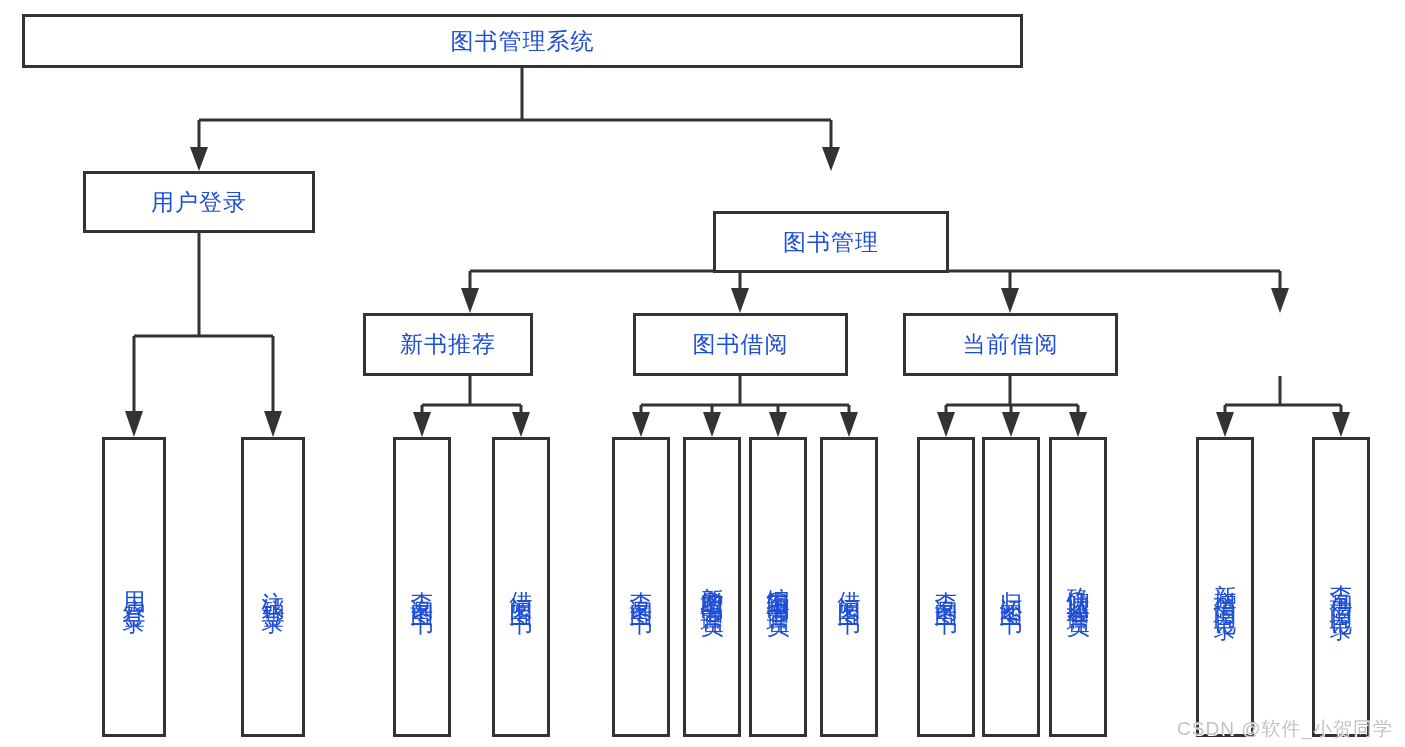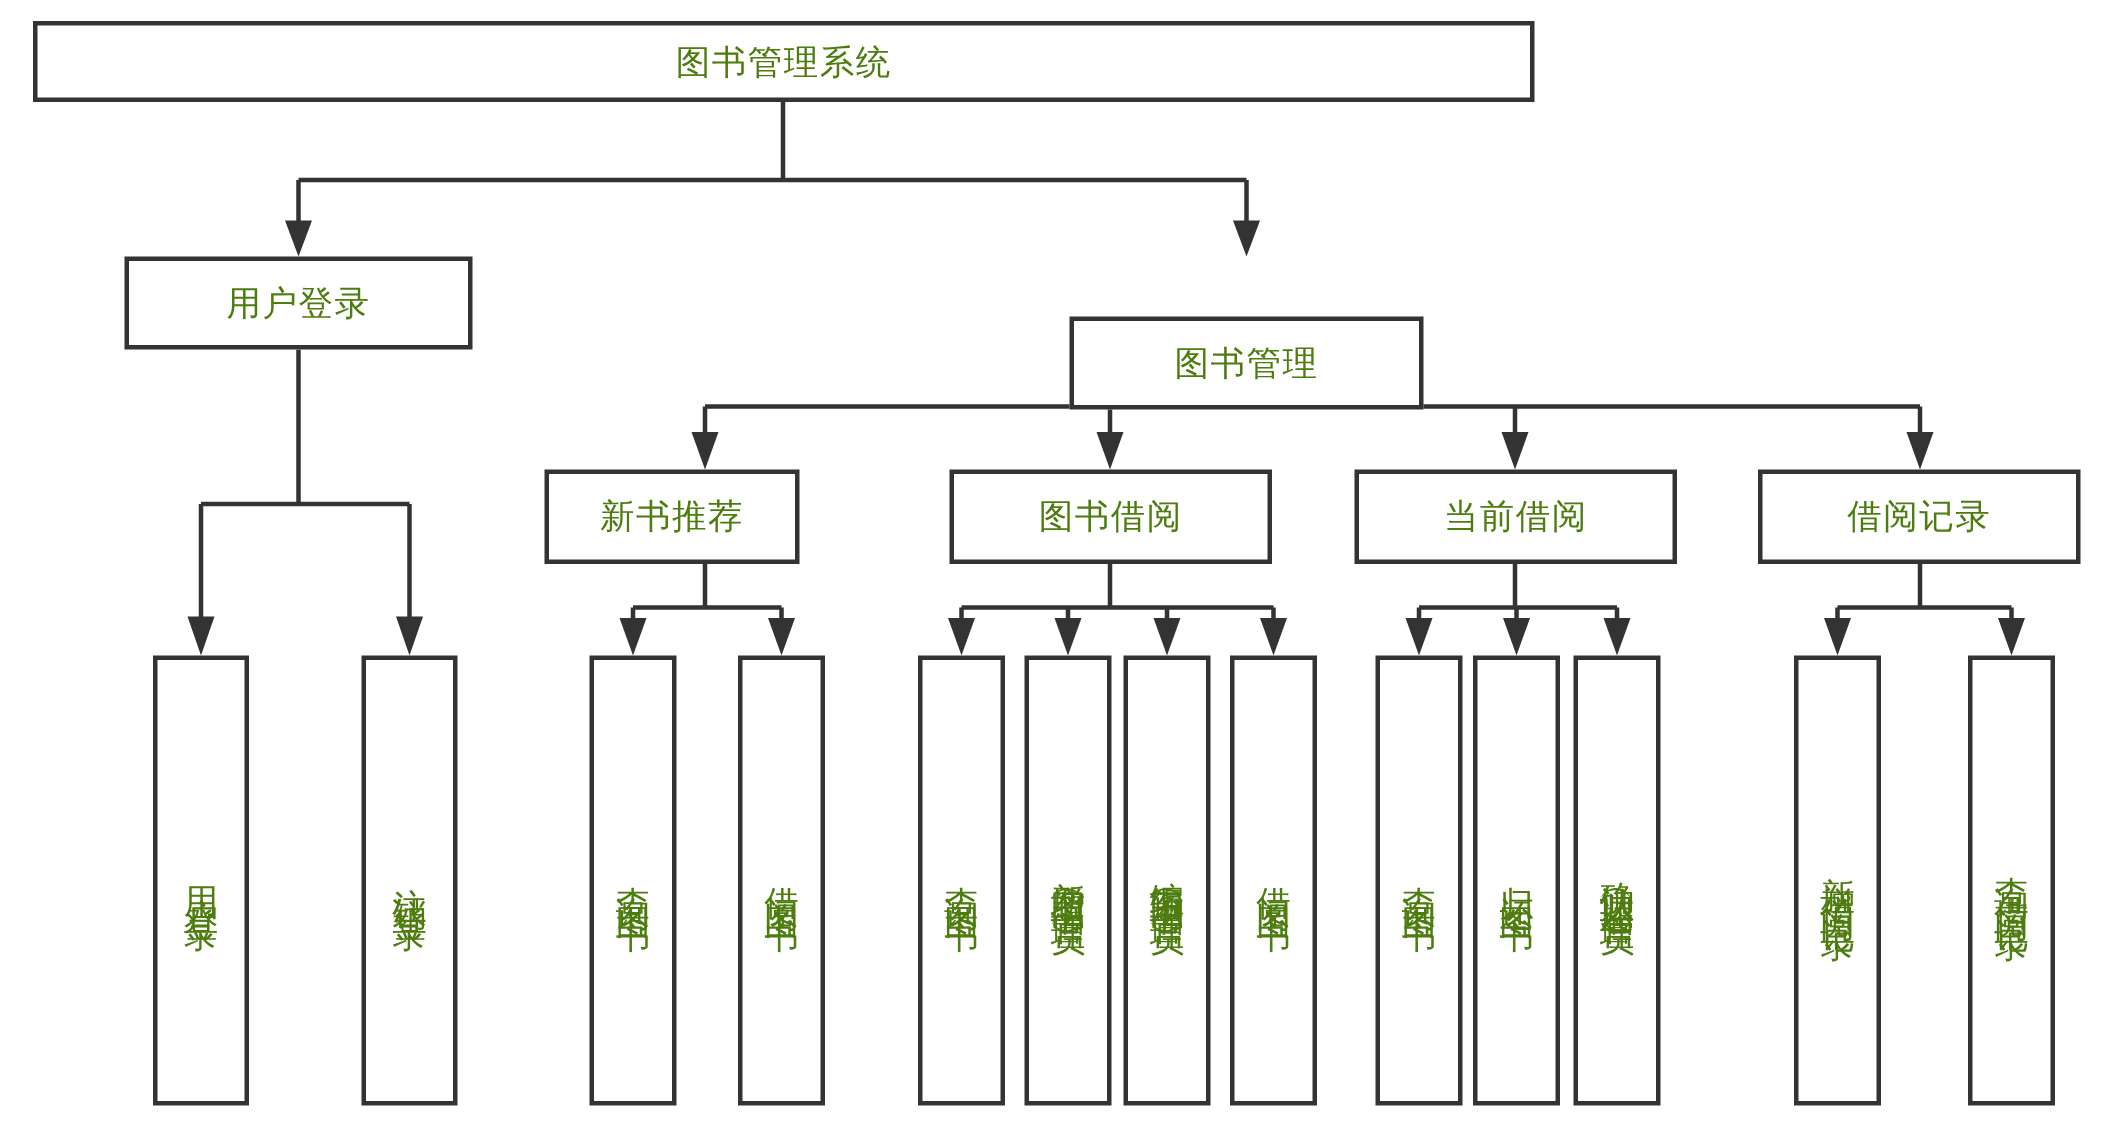--- a/index.html
+++ b/index.html
@@ -26,7 +26,7 @@
     box-sizing: border-box;
     background: #ffffff;
     border: 3px solid #333333;
-    color: #4d7c0f;
+    color: #1d4ed8;
     display: flex;
     align-items: center;
     justify-content: center;

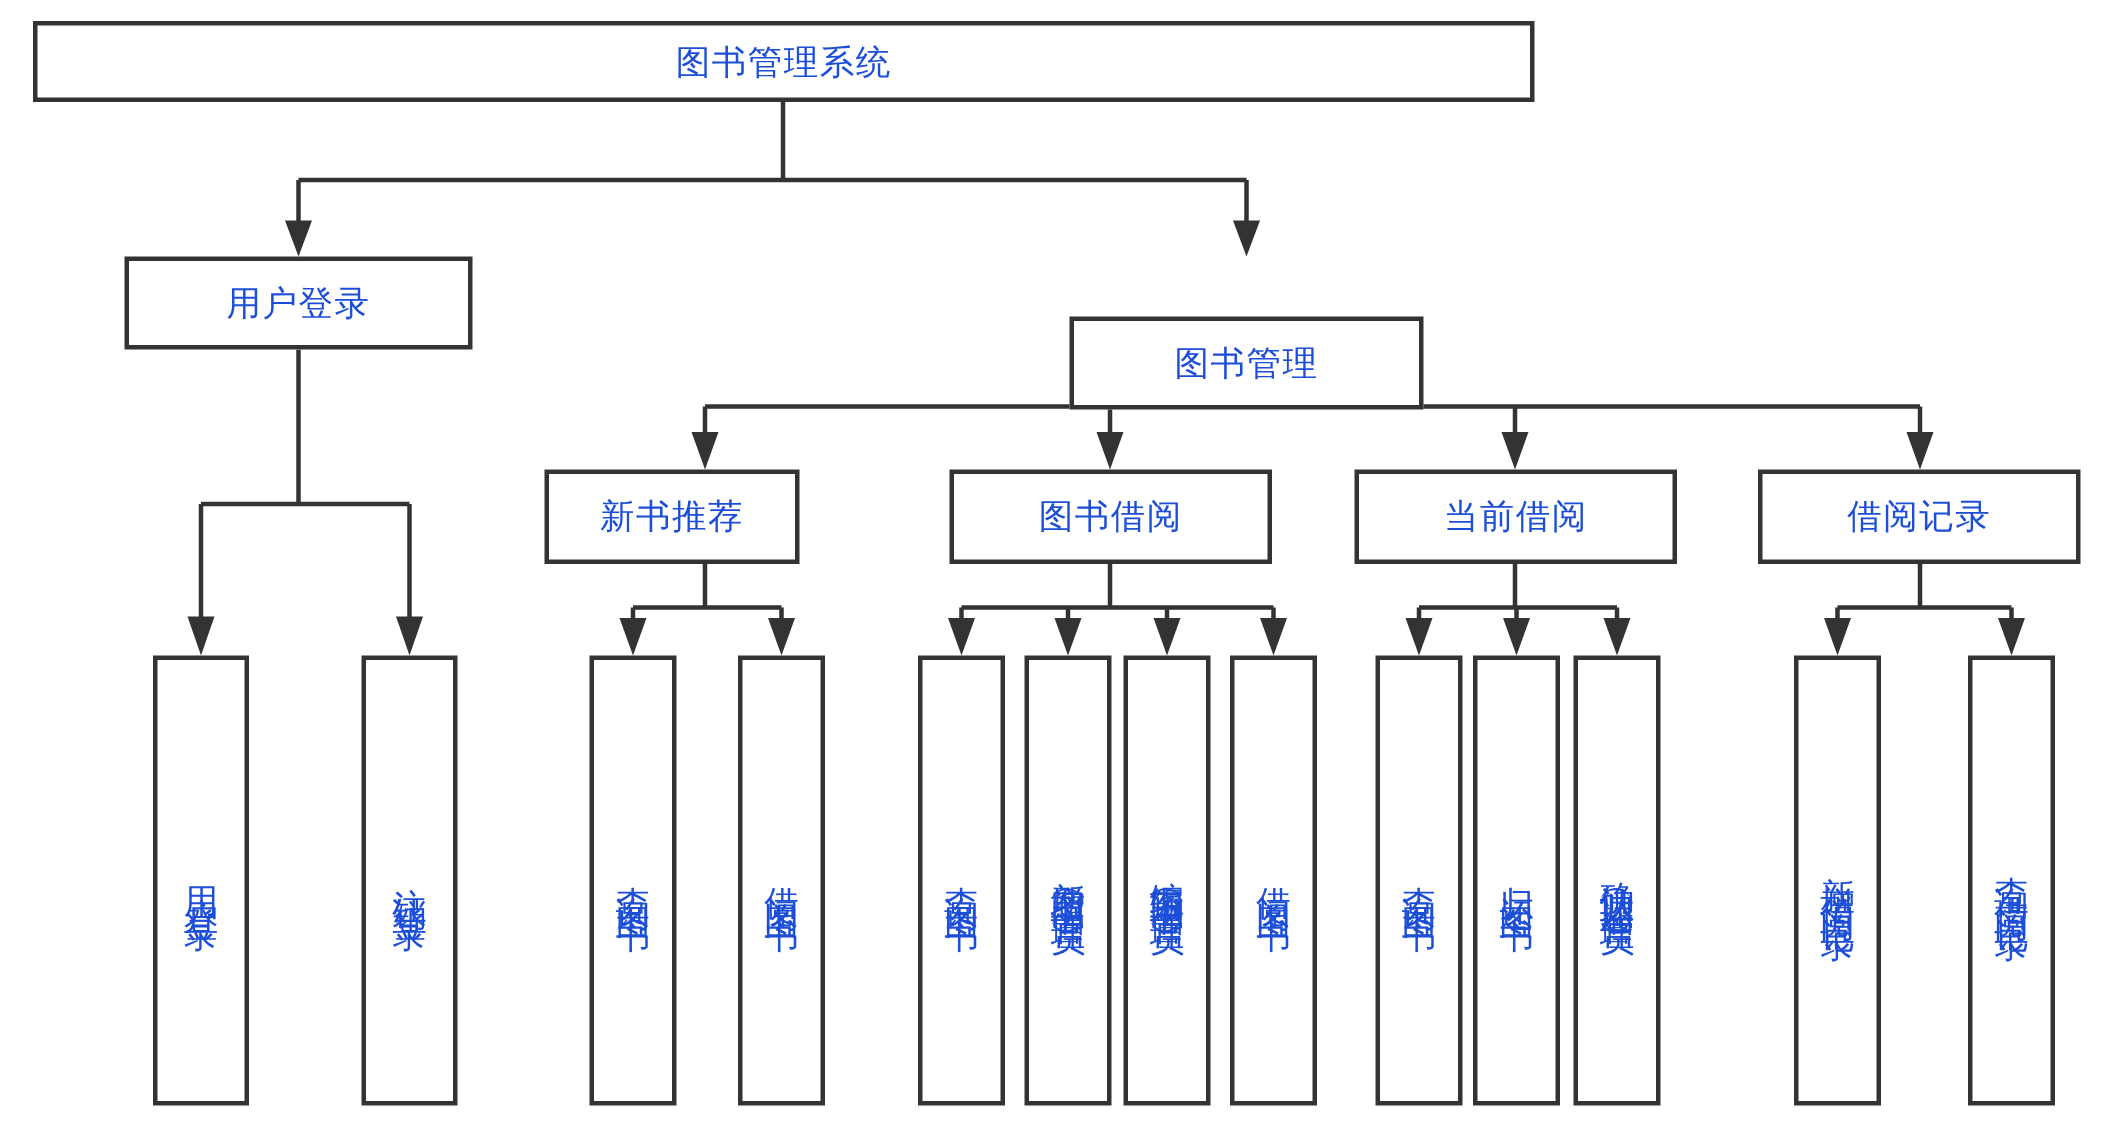--- a/index.html
+++ b/index.html
@@ -151,9 +151,6 @@
   <div class="node h" style="left:903px; top:313px; width:215px; height:63px;text-align:center;">
     <span>当前借阅</span>
   </div>
-  <div class="node h" style="left:1172px; top:313px; width:215px; height:63px;">
-    <span>借阅记录</span>
-  </div>
 
   <div class="node leaf" style="left:102px; width:64px;">
     <span class="vtext">用户登录</span>

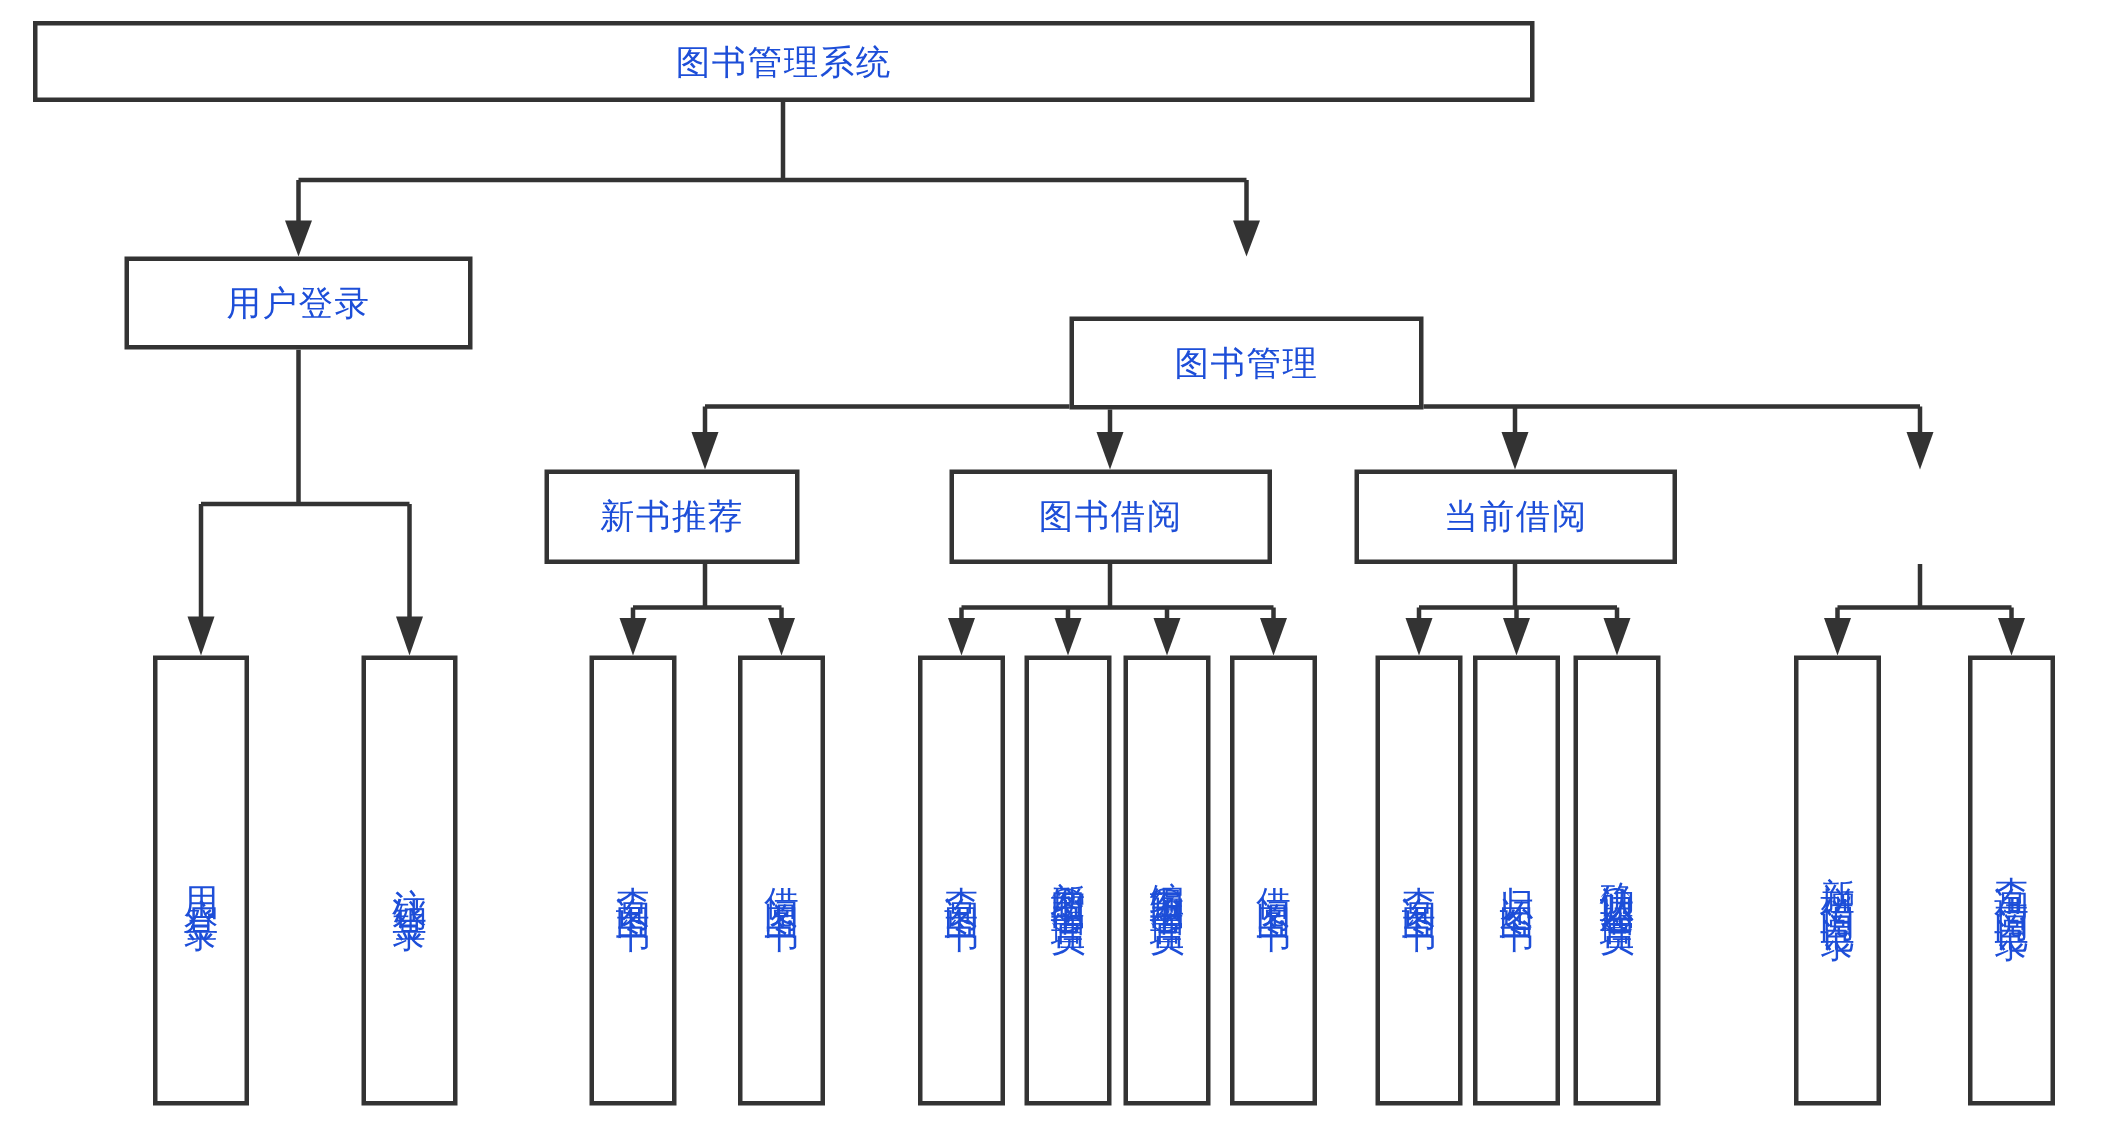--- a/index.html
+++ b/index.html
@@ -196,6 +196,7 @@
     <span class="vtext">查询借阅记录</span>
   </div>
 
+  <div class="watermark">CSDN @软件_小贺同学</div>
 
 </div>
 

